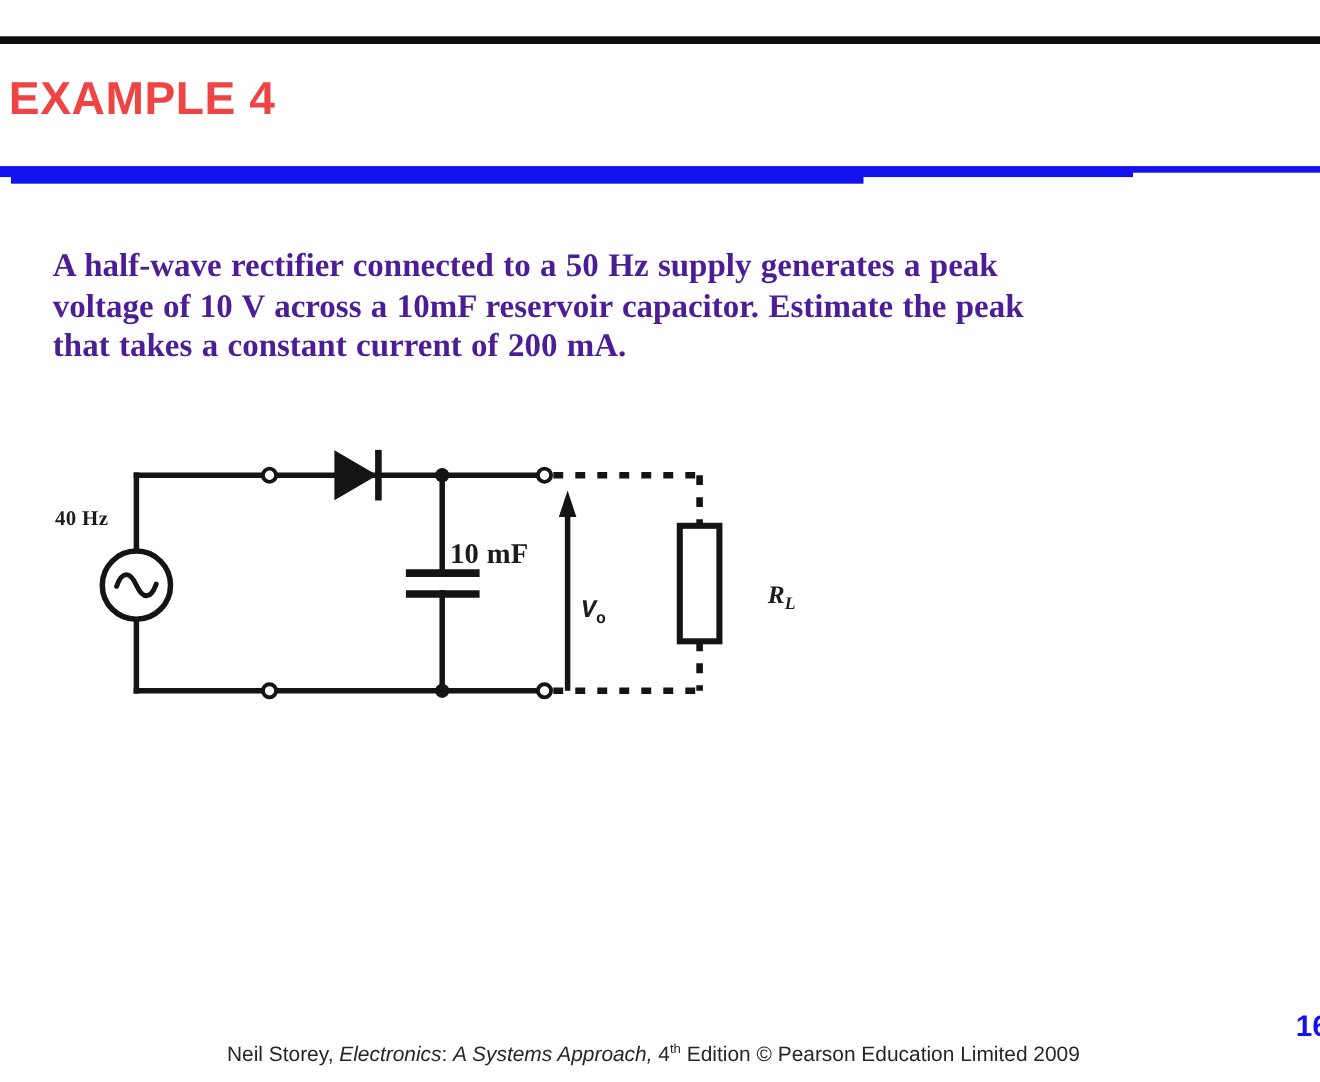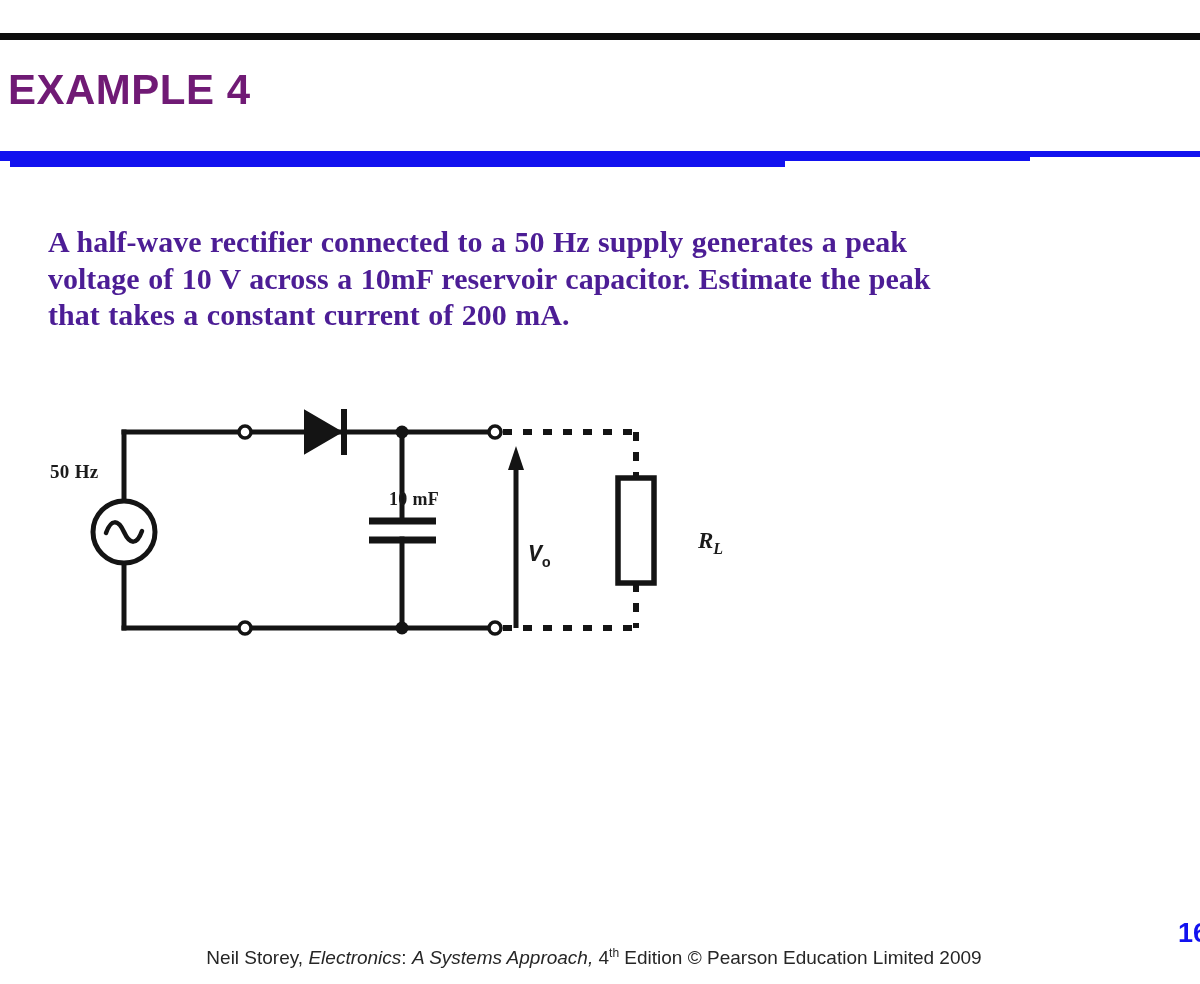--- a/index.html
+++ b/index.html
@@ -44,7 +44,7 @@
     font-size: 42px;
     line-height: 48px;
     letter-spacing: 0.5px;
-    color: #701a75;
+    color: #ef4444;
     white-space: nowrap;
   }
 

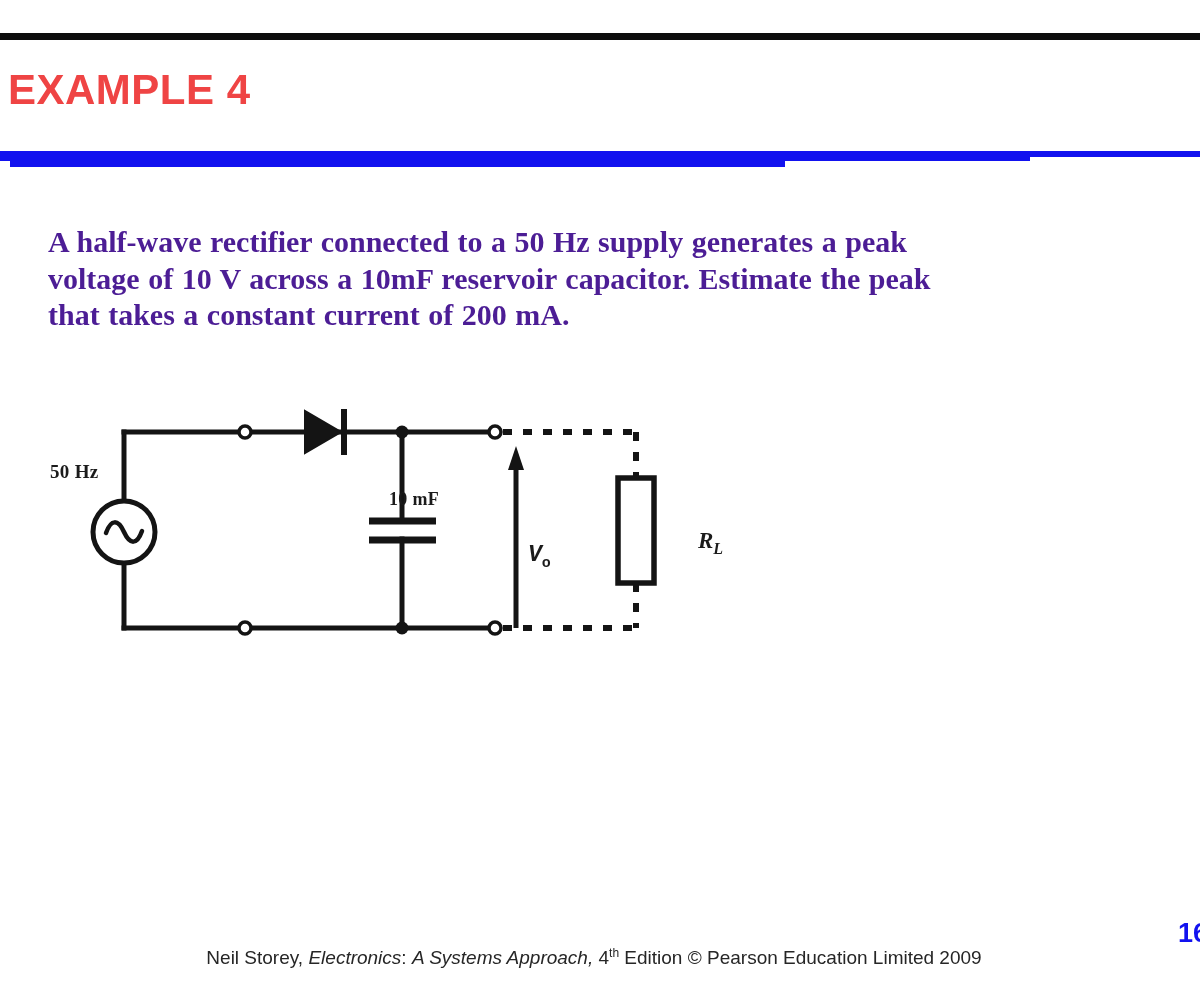--- a/index.html
+++ b/index.html
@@ -204,7 +204,7 @@
     <rect x="618" y="478" width="36" height="105" fill="#ffffff" stroke="#141414" stroke-width="5.5"></rect>
   </svg>
 
-  <div class="ckt-label lbl-freq">50 Hz</div>
+  <div class="ckt-label lbl-freq">40 Hz</div>
 
   <div class="ckt-label lbl-cap">10 mF</div>
 

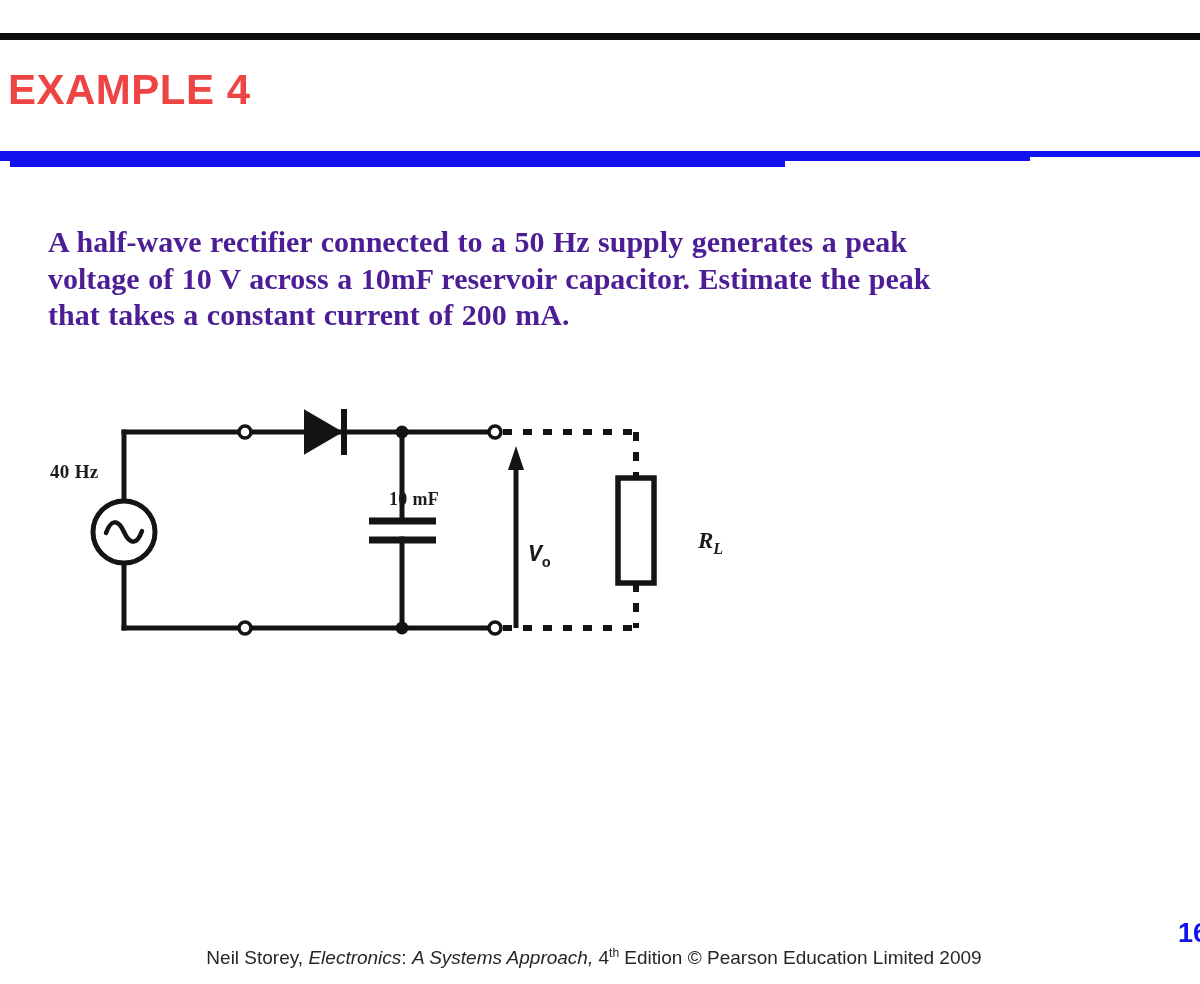--- a/index.html
+++ b/index.html
@@ -106,7 +106,7 @@
     white-space: nowrap;
   }
   .lbl-freq   { left: 50px;  top: 461px; font-size: 19px; letter-spacing: 0.3px; }
-  .lbl-cap    { left: 389px; top: 489px; font-size: 18px; letter-spacing: 0.3px; }
+  .lbl-cap    { left: 409px; top: 489px; font-size: 26px; letter-spacing: 0.3px; }
   .lbl-vo     { left: 528px; top: 542px; font-size: 23px; font-style: italic; font-family: Liberation Mono, monospace; }
   .lbl-vo sub { font-size: 15px; font-style: normal; }
   .lbl-rl     { left: 665px; top: 528px; font-size: 23px; font-style: italic; margin-left: 33px; }

